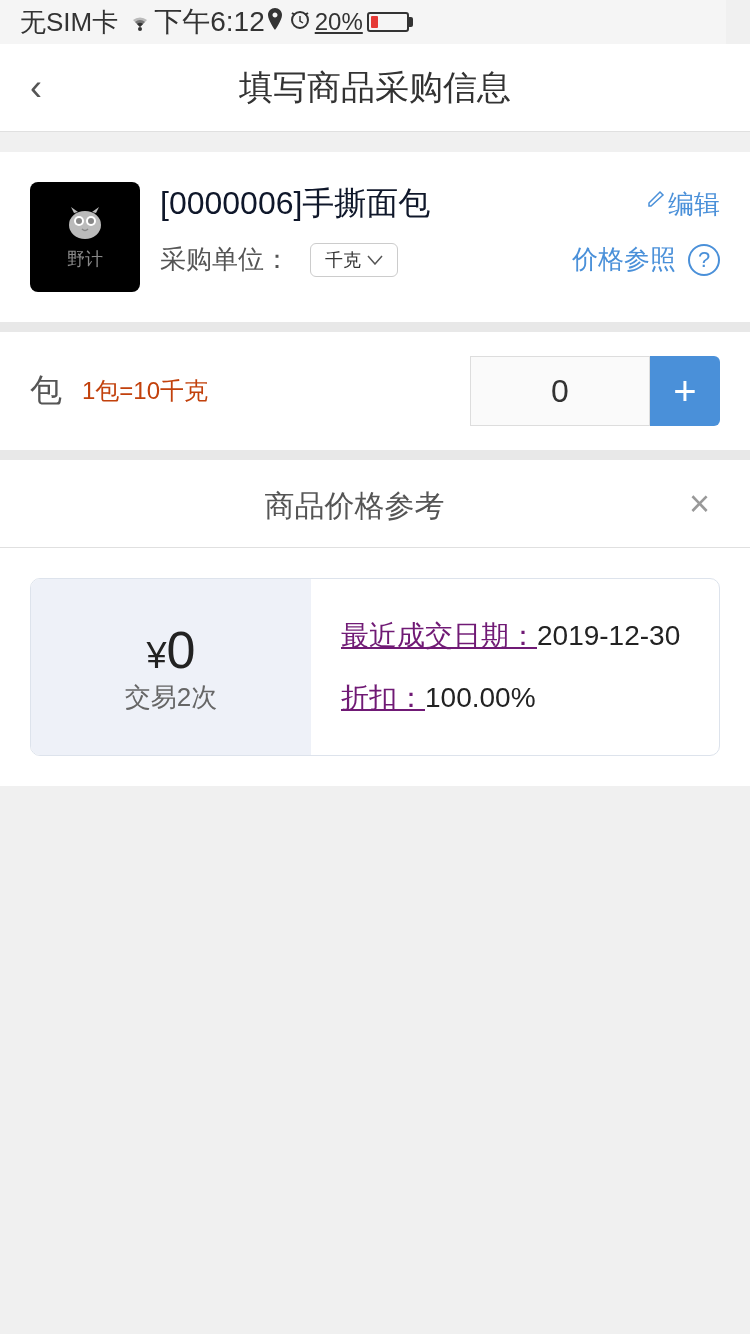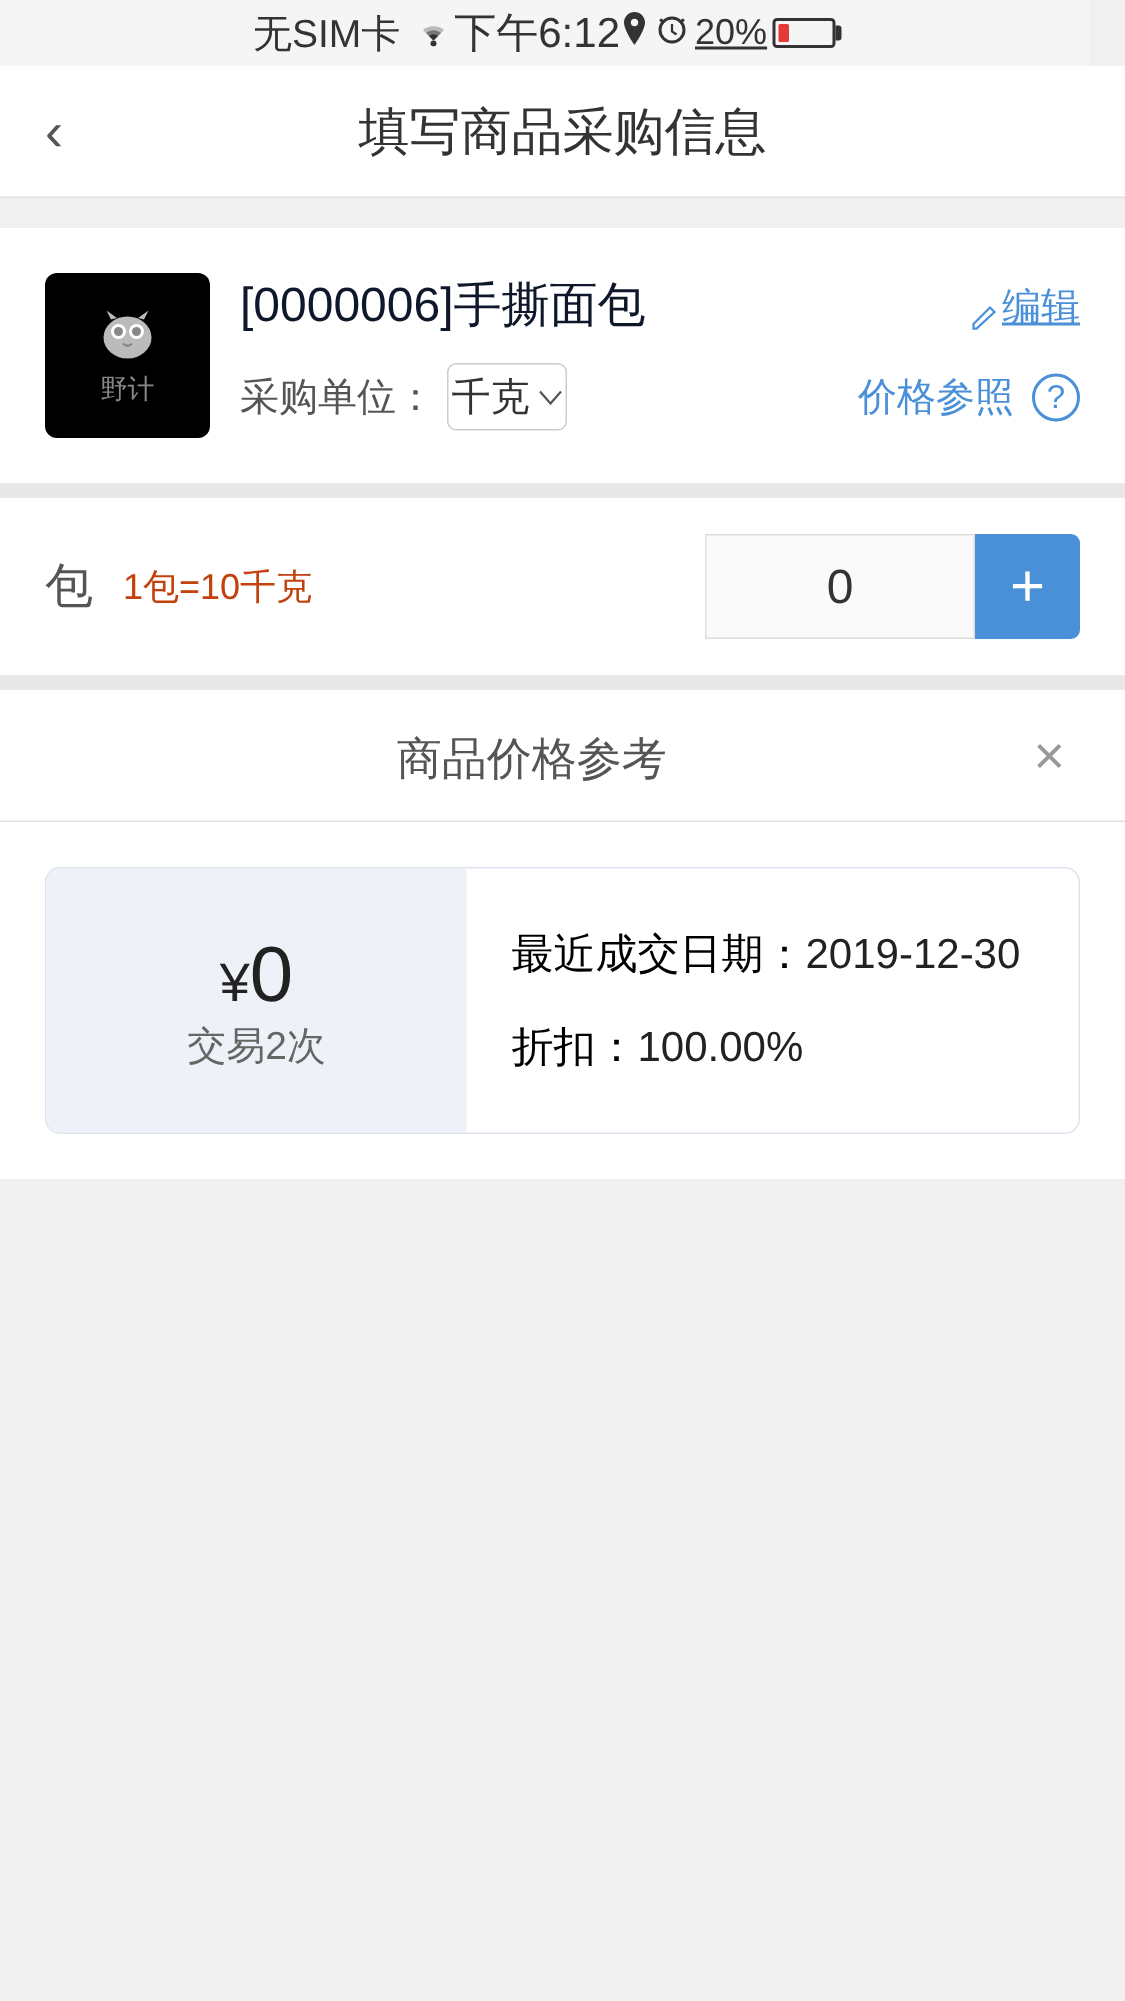--- a/index.html
+++ b/index.html
@@ -19,7 +19,7 @@
       background: #f5f5f5;
       display: flex;
       align-items: center;
-      justify-content: center;
+      justify-content: flex-start;
       padding: 16px 20px;
       font-size: 26px;
       color: #333;

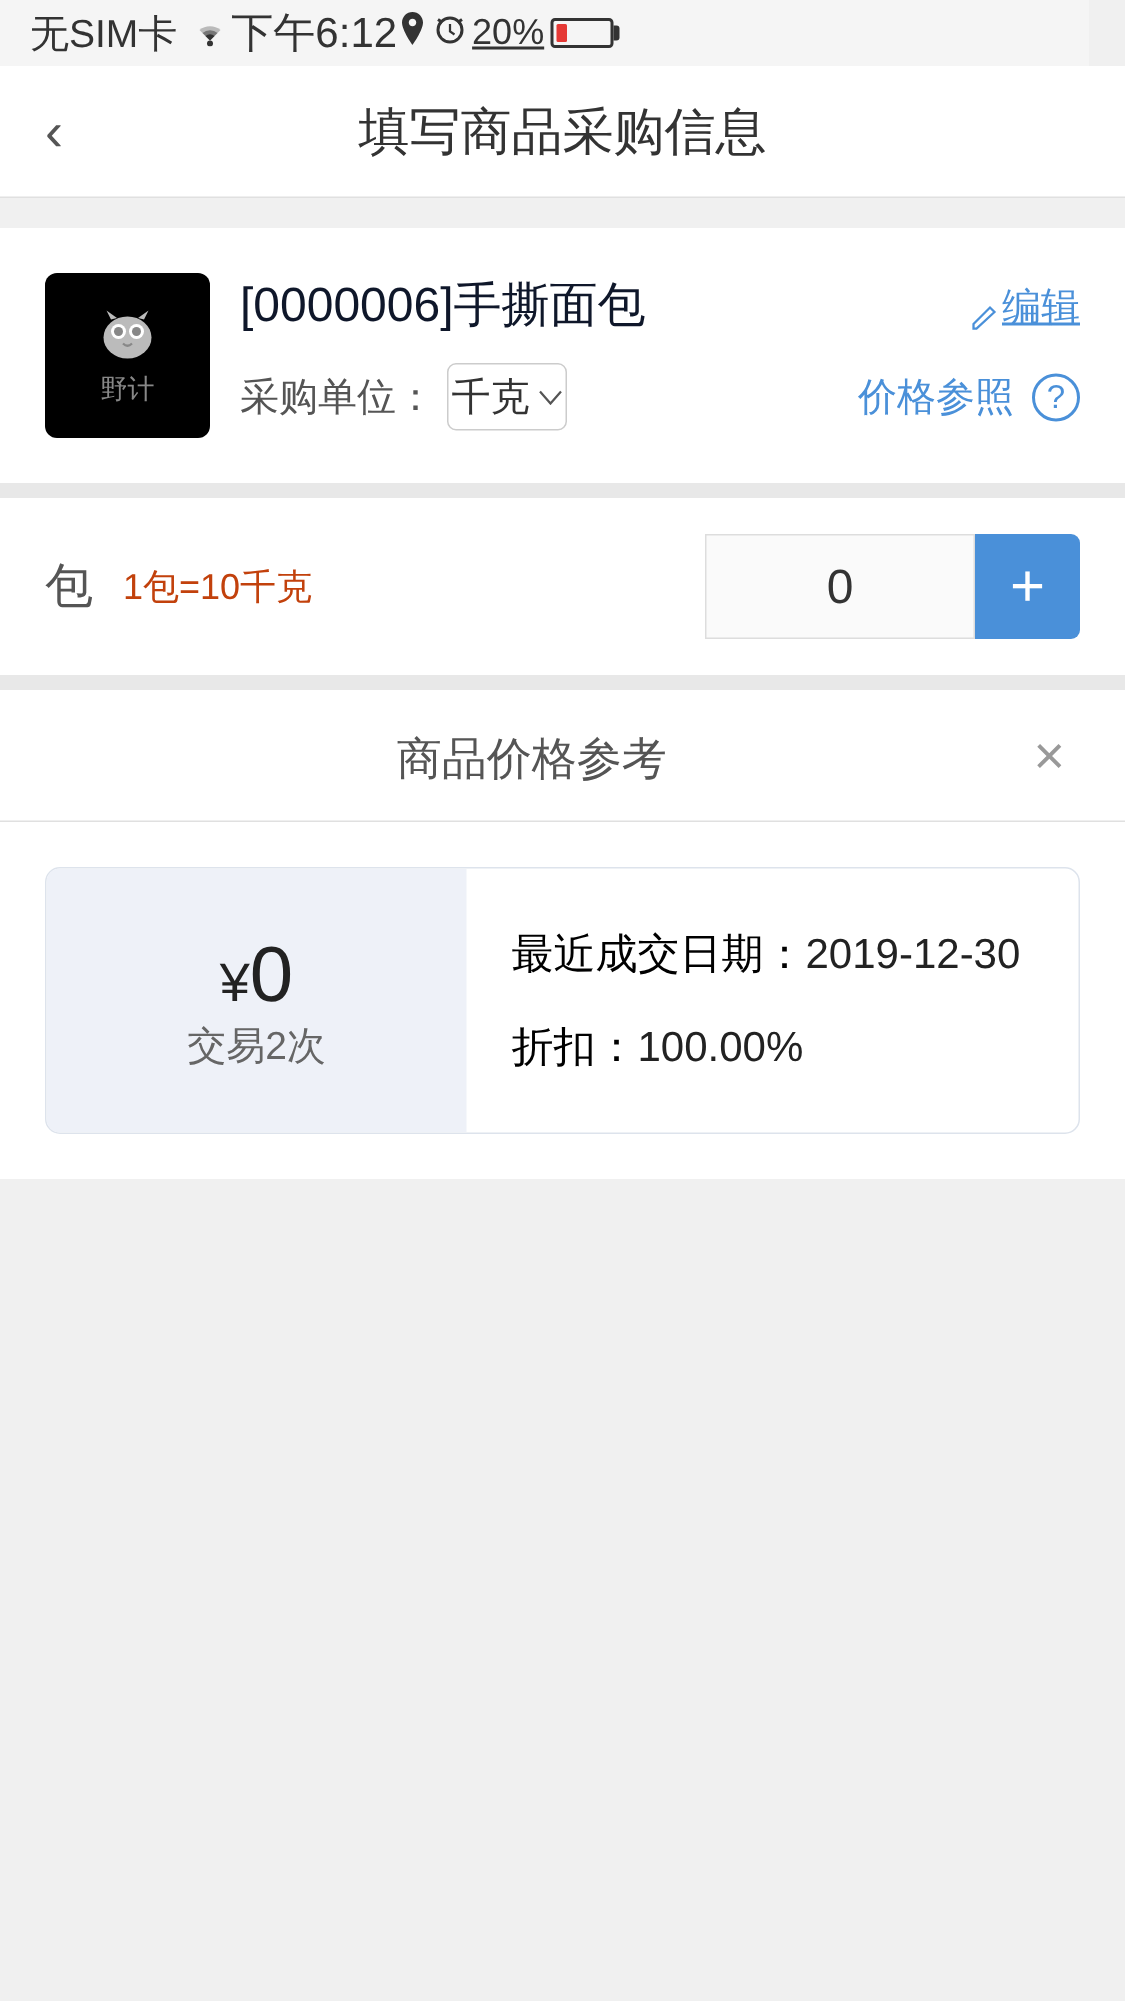--- a/index.html
+++ b/index.html
@@ -122,10 +122,9 @@
       font-size: 26px;
       color: #4a90d9;
       display: flex;
-      align-items: flex-end;
+      align-items: flex-start;
       gap: 0;
       cursor: pointer;
-      text-decoration: underline;
     }
     .product-unit-row {
       display: flex;

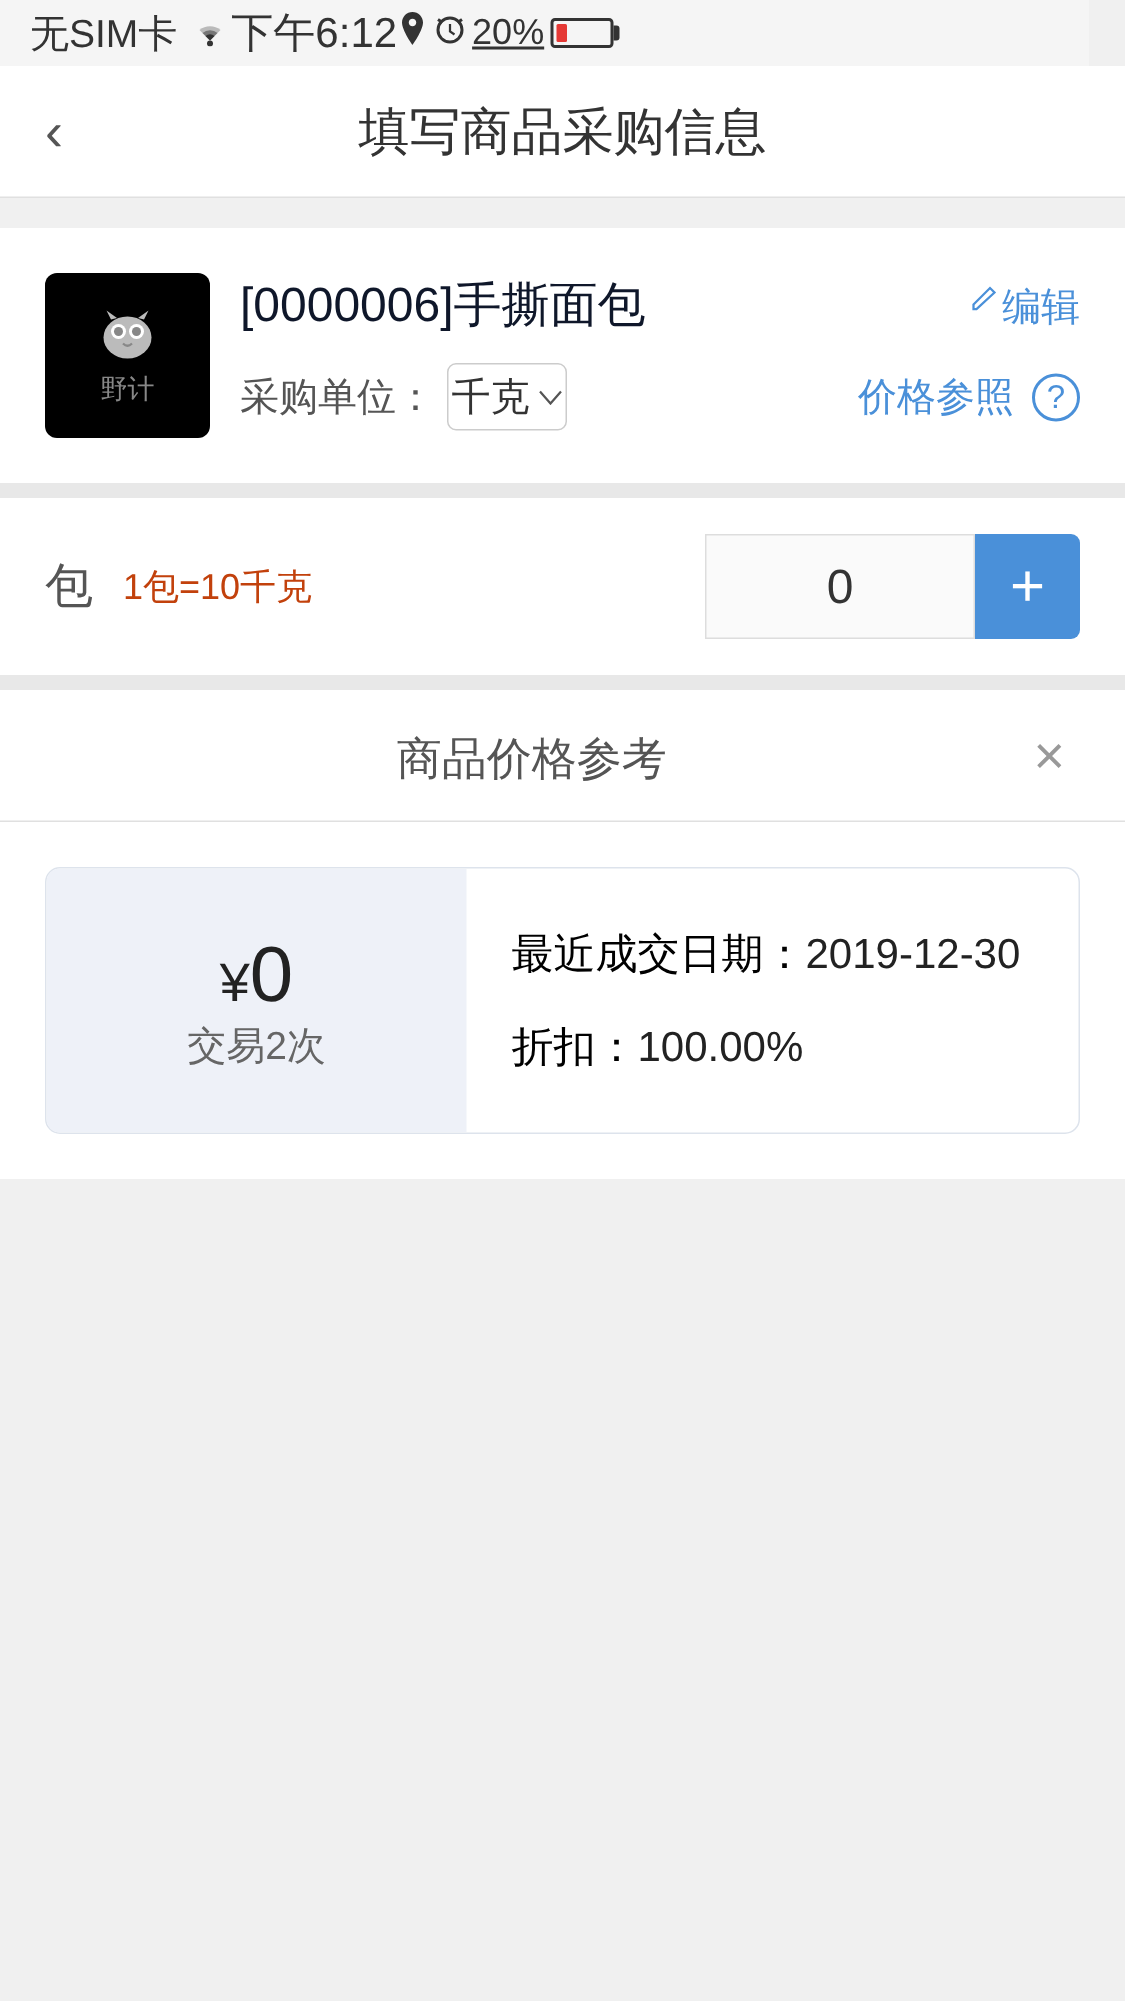--- a/index.html
+++ b/index.html
@@ -140,12 +140,12 @@
       align-items: center;
       border: 1px solid #ccc;
       border-radius: 6px;
-      padding: 4px 2px;
-      font-size: 26px;
+      padding: 4px 14px;
+      font-size: 18px;
       color: #333;
       gap: 6px;
       cursor: pointer;
-      margin-left: 8px;
+      margin-left: 20px;
     }
     .price-ref {
       font-size: 26px;

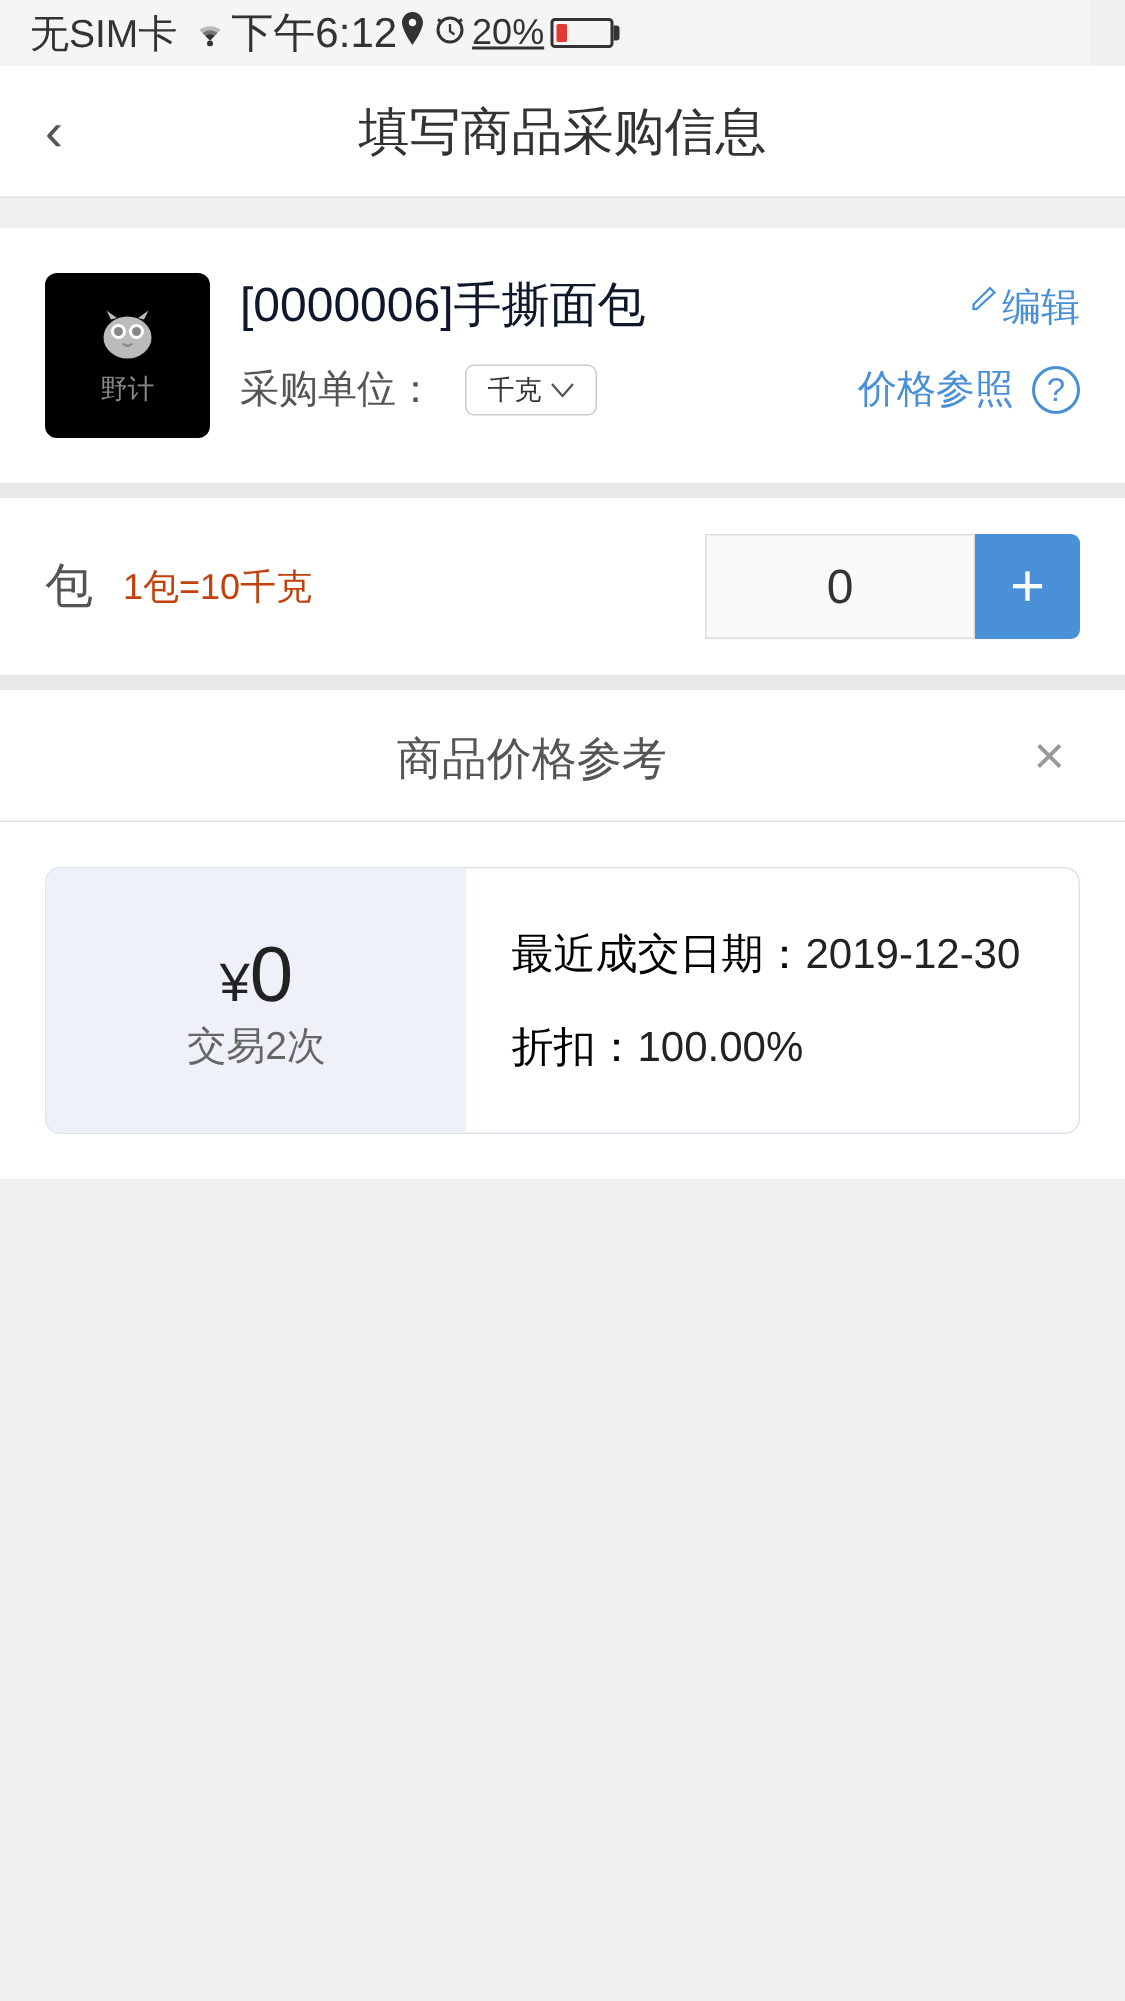--- a/index.html
+++ b/index.html
@@ -304,7 +304,8 @@
       line-height: 1.5;
     }
     .price-label {
-      color: #000000;
+      color: #701a75;
+      text-decoration: underline;
     }
     .price-value {
       color: #222;

